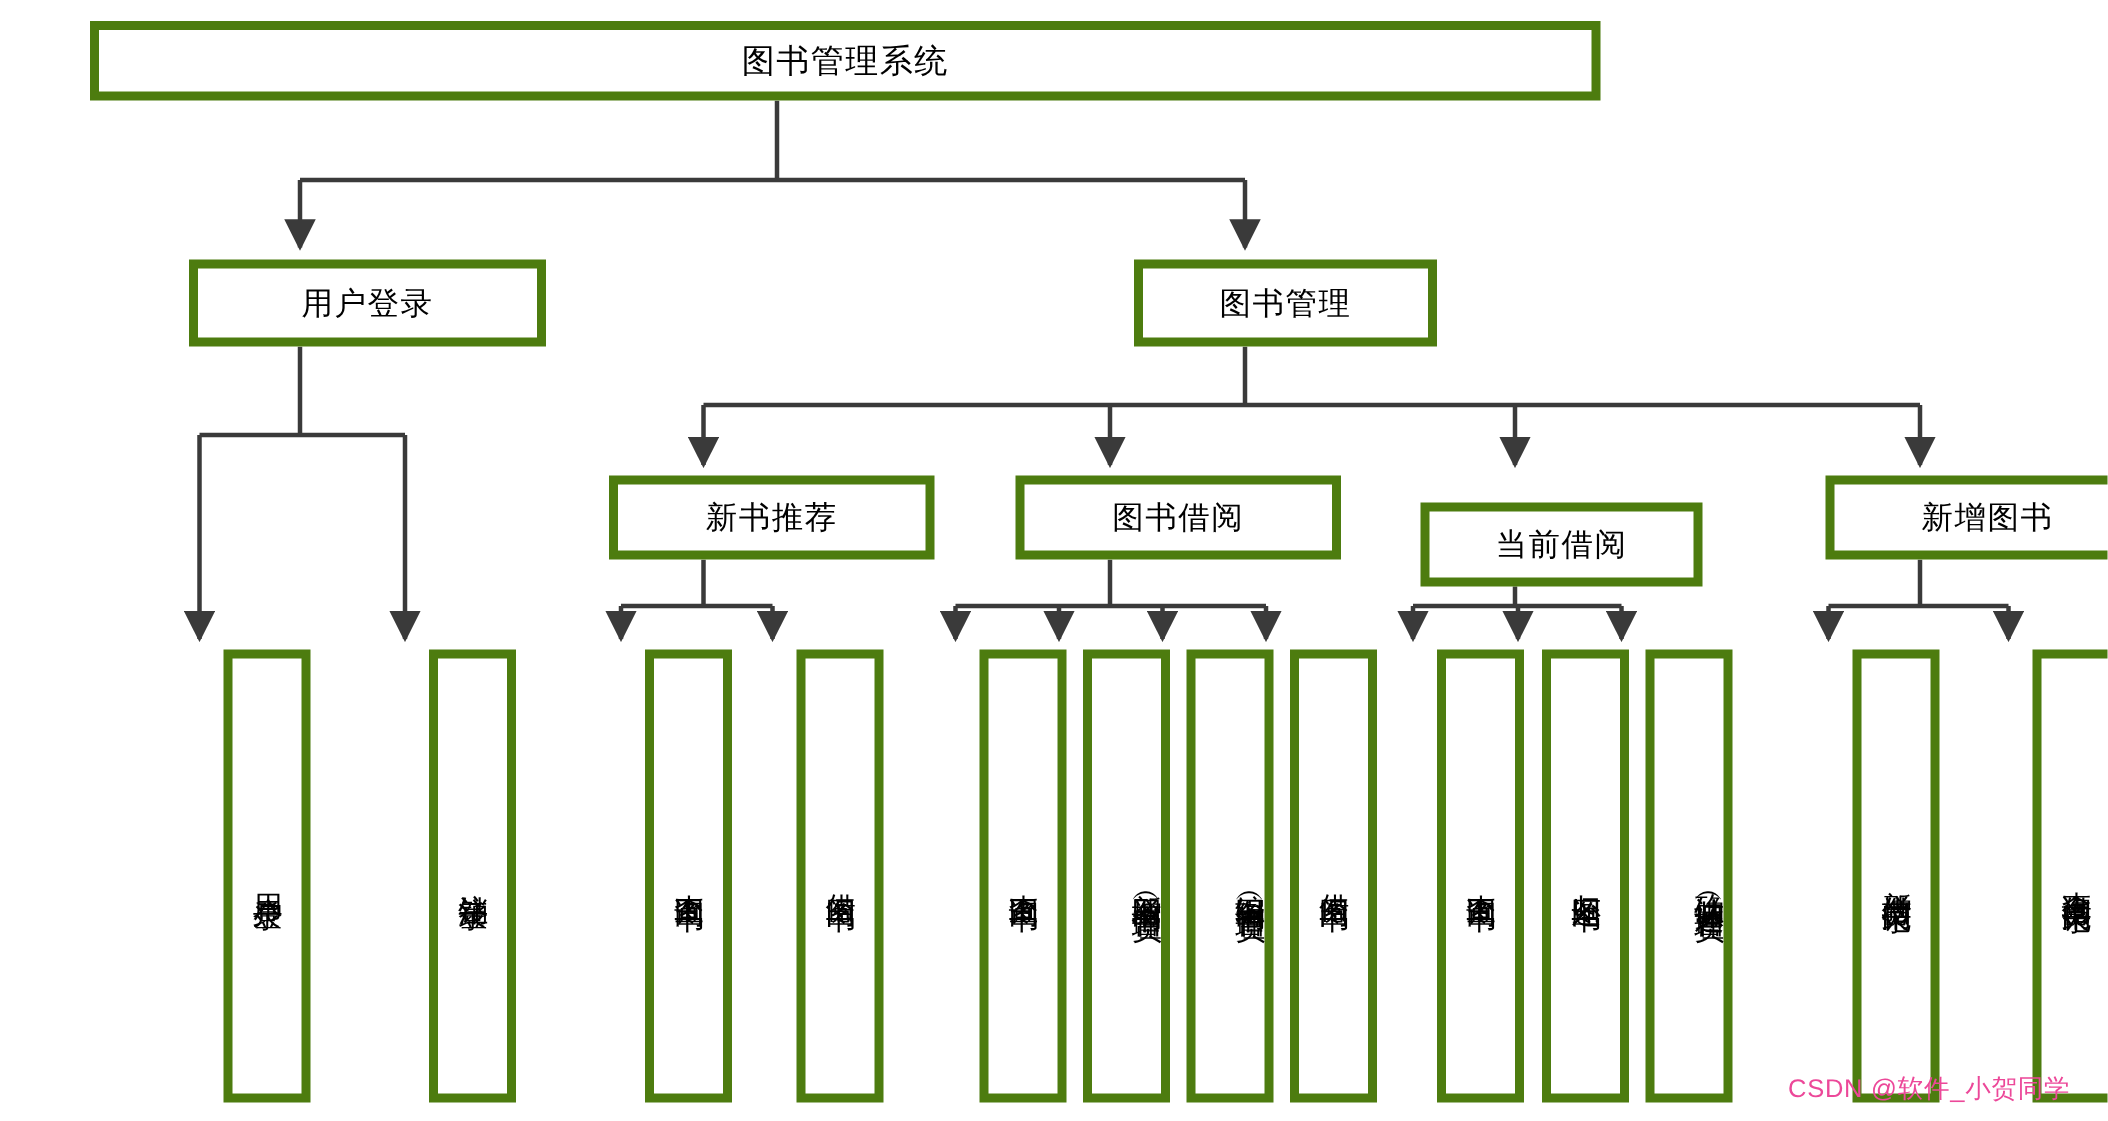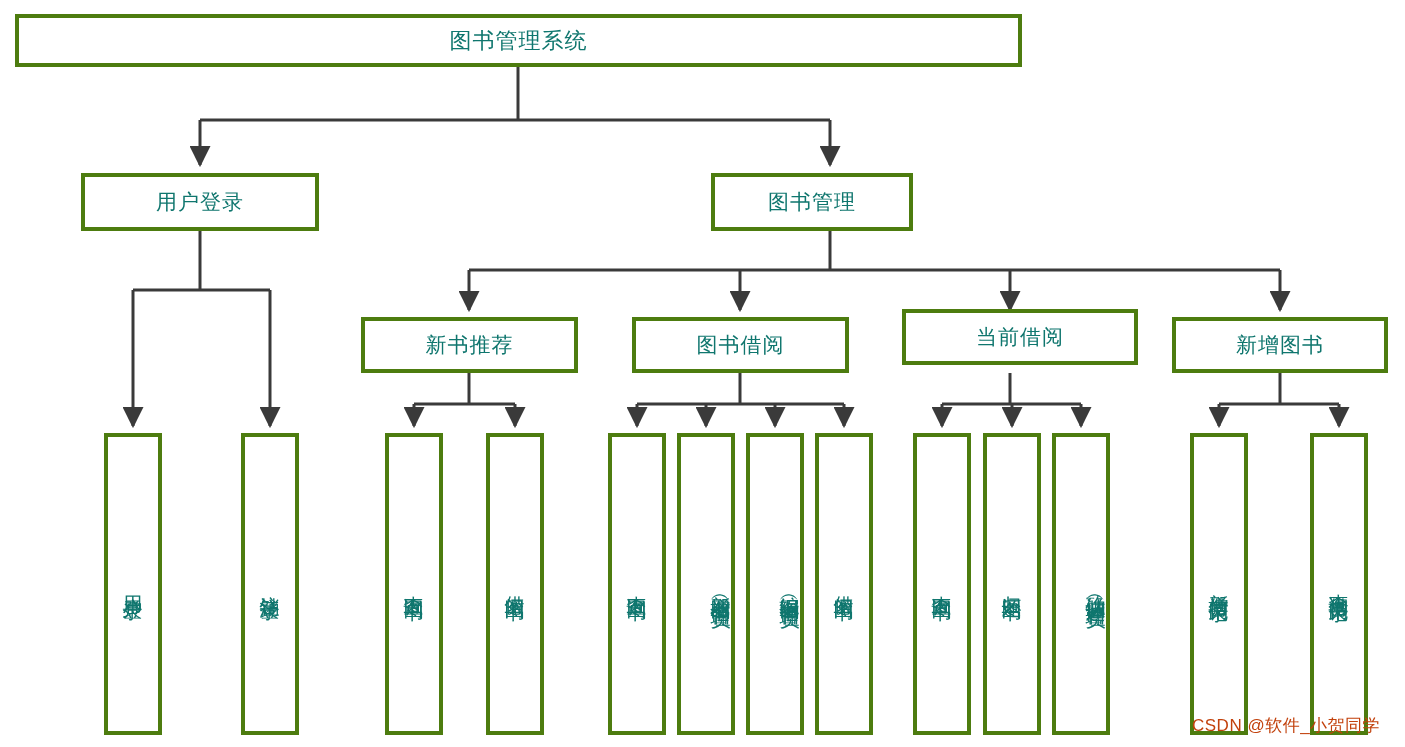--- a/index.html
+++ b/index.html
@@ -31,11 +31,12 @@
     position: absolute;
     box-sizing: border-box;
     background: #ffffff;
-    border: 4px solid #4d7c0f;
+    border: 6px solid #4d7c0f;
     display: flex;
     align-items: center;
     justify-content: center;
-    color: #0f766e;
+    color: #000000;
+    margin-left: 45px;
   }
   .node-h {
     font-size: 21px;

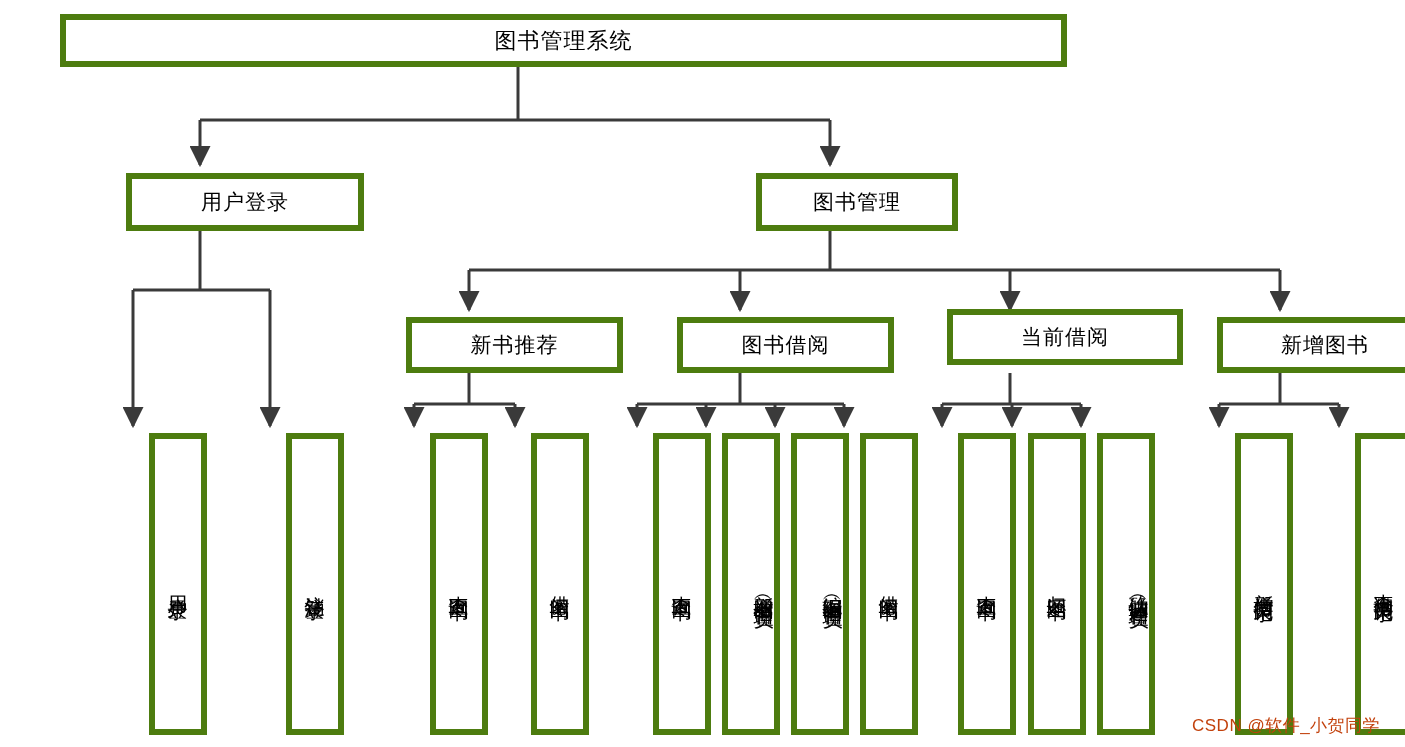--- a/index.html
+++ b/index.html
@@ -142,7 +142,7 @@
   <div class="node node-h" style="left:632px; top:317px; width:217px; height:56px;text-align:right;">
     <span>图书借阅</span>
   </div>
-  <div class="node node-h" style="left:902px; top:309px; width:236px; height:56px;">
+  <div class="node node-h" style="left:902px; top:335px; width:188px; height:56px;">
     <span>当前借阅</span>
   </div>
   <div class="node node-h" style="left:1172px; top:317px; width:216px; height:56px;">

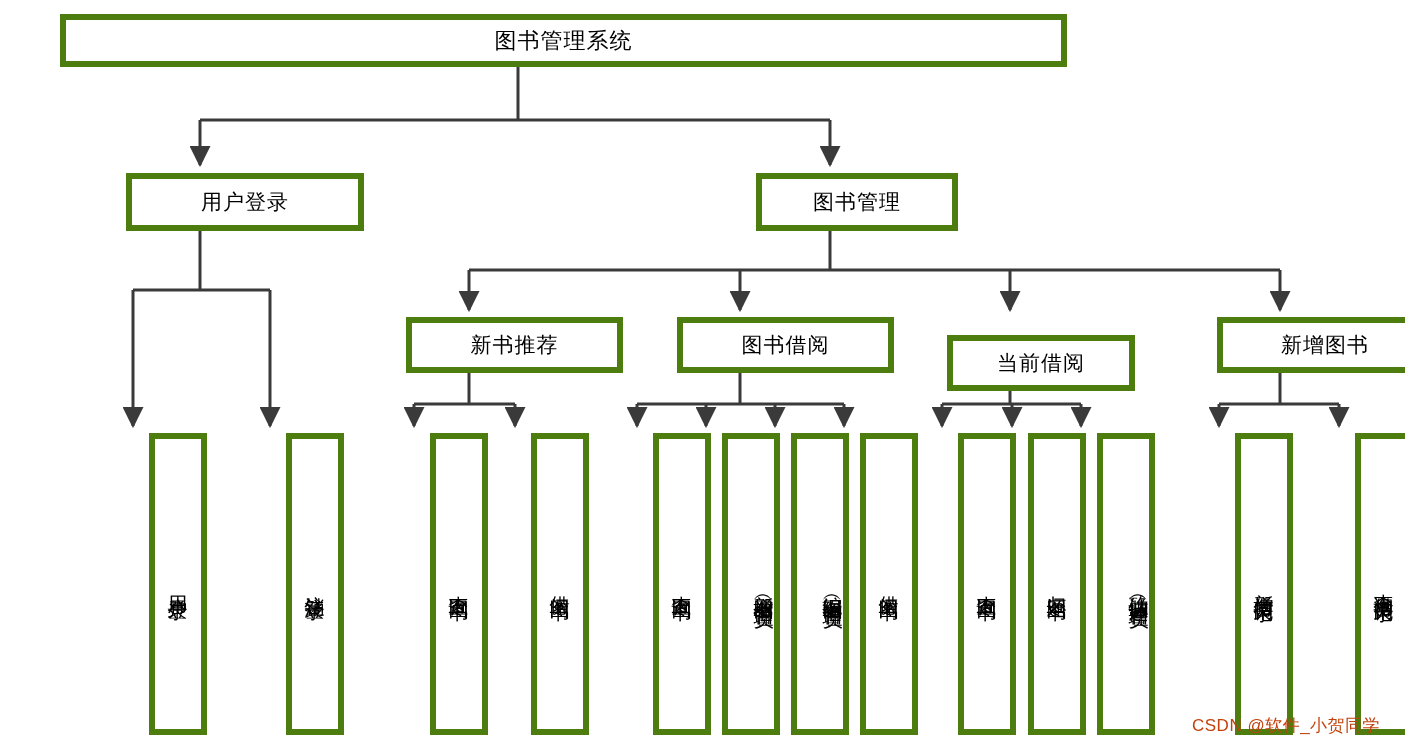--- a/index.html
+++ b/index.html
@@ -65,7 +65,7 @@
     left: 1192px;
     top: 714px;
     font-size: 17px;
-    color: #c2410c;
+    color: #ec4899;
     white-space: nowrap;
     letter-spacing: 0.5px;
   }

